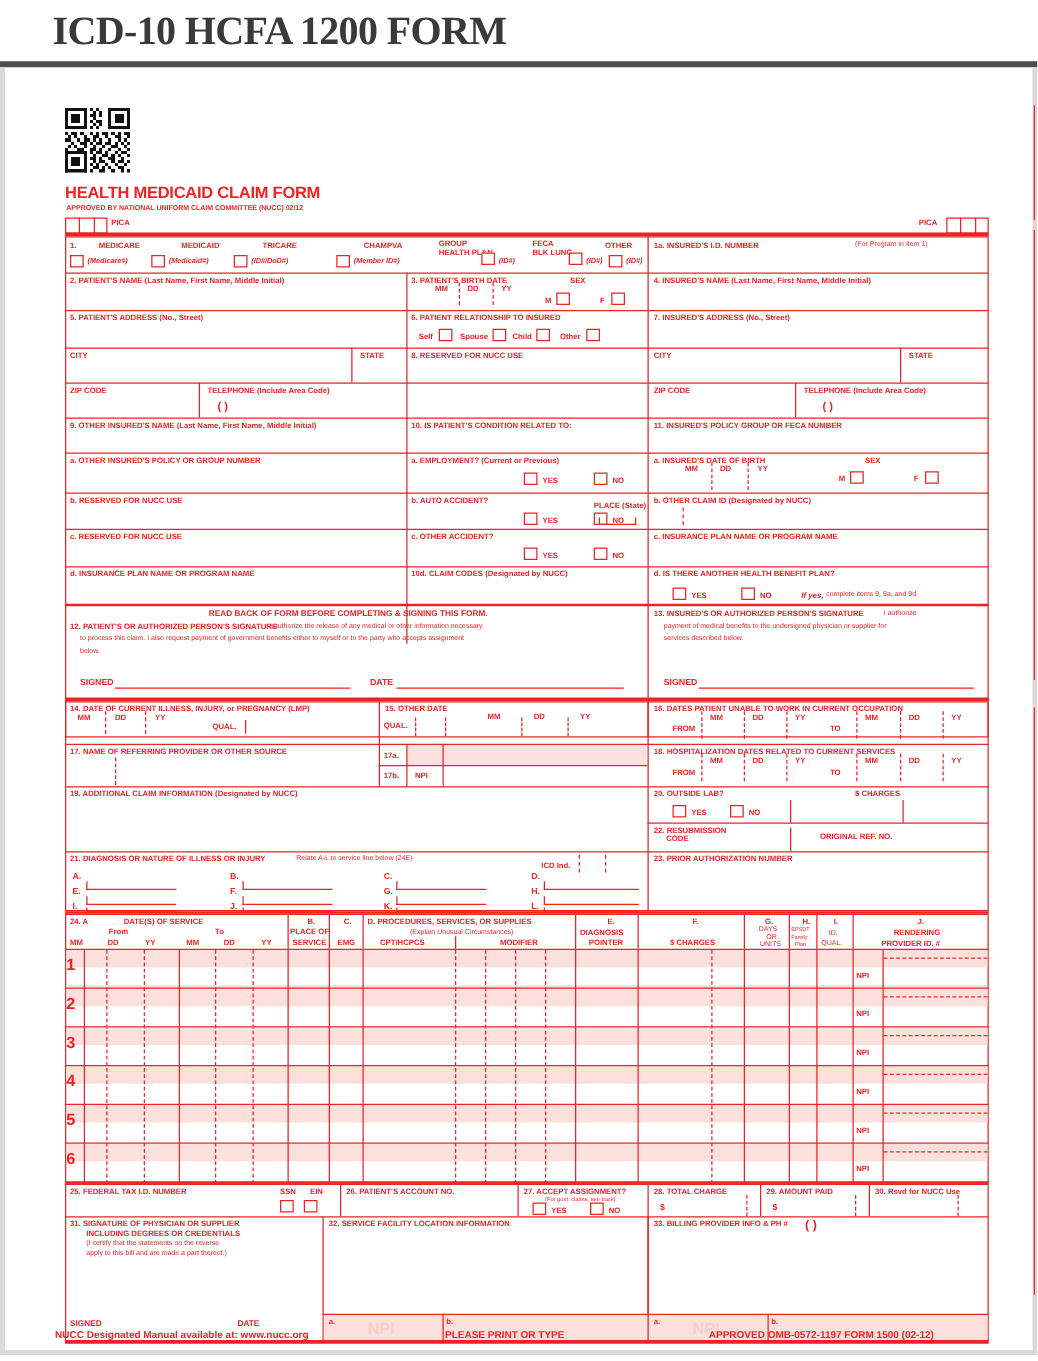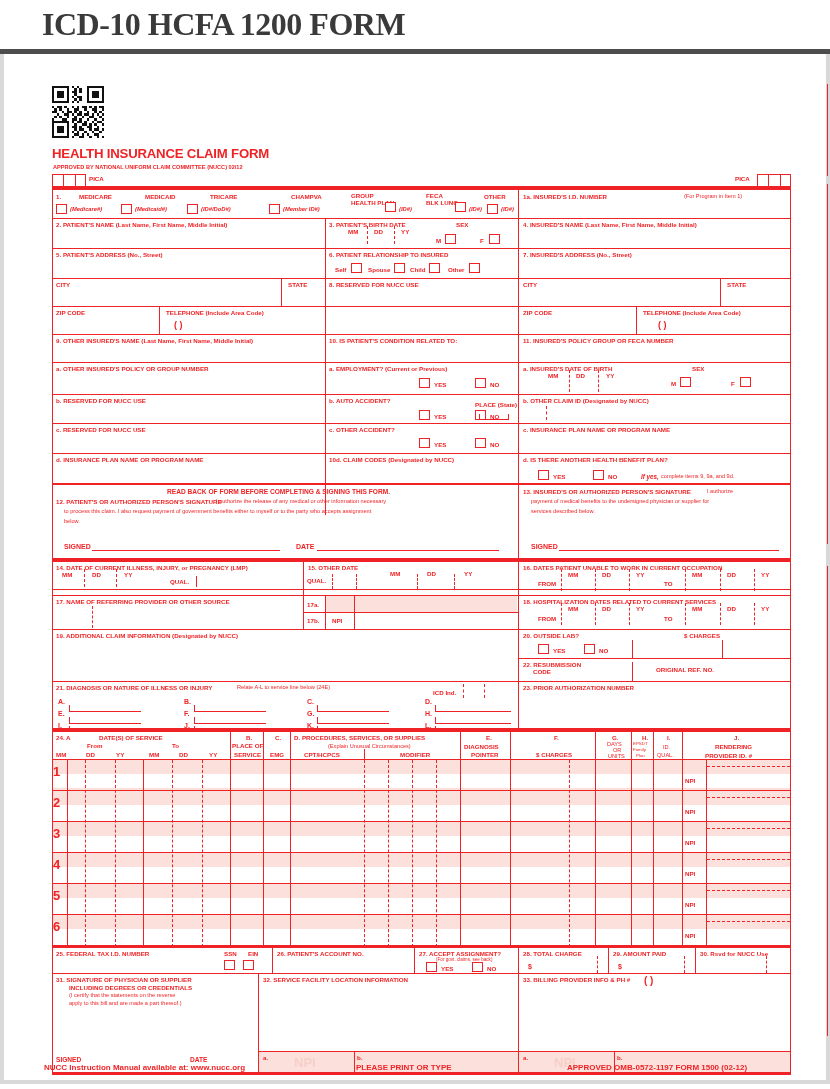--- a/index.html
+++ b/index.html
@@ -209,7 +209,7 @@
     </svg>
   </div>
 
-  <div id="hicf">HEALTH INSURANCE CLAIM FORM</div>
+  <div id="hicf">HEALTH MEDICAID CLAIM FORM</div>
   <div id="appr">APPROVED BY NATIONAL UNIFORM CLAIM COMMITTEE (NUCC) 02/12</div>
 
   <div class="varrow" style="top:18px; height:92px;"></div>

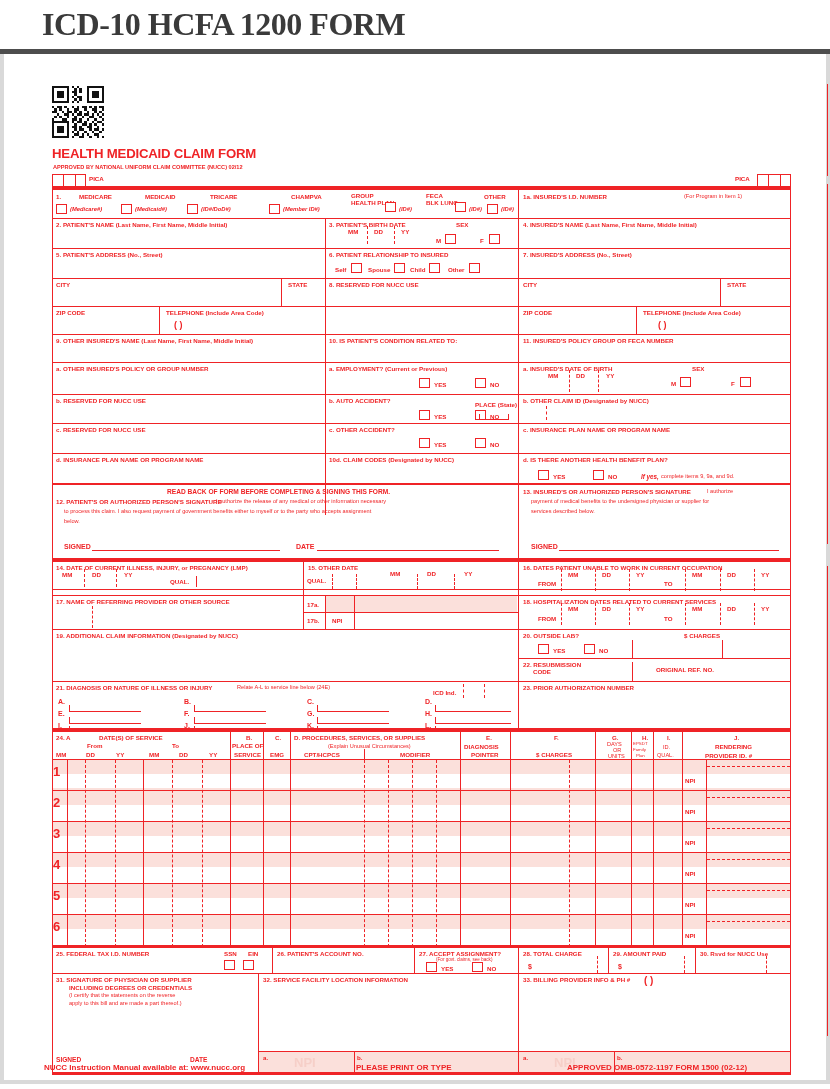--- a/index.html
+++ b/index.html
@@ -725,7 +725,7 @@
   <div class="hl" style="left:8px; top:1006px; width:739px; height:3px;"></div>
 
   <div id="footer">
-    <span class="f" style="left:0px; top:0px;">NUCC Instruction Manual available at: www.nucc.org</span>
+    <span class="f" style="left:0px; top:0px;">NUCC Designated Manual available at: www.nucc.org</span>
     <span class="f" style="left:312px; top:0px;">PLEASE PRINT OR TYPE</span>
     <span class="f" style="left:523px; top:0px;">APPROVED OMB-0572-1197 FORM 1500 (02-12)</span>
   </div>

